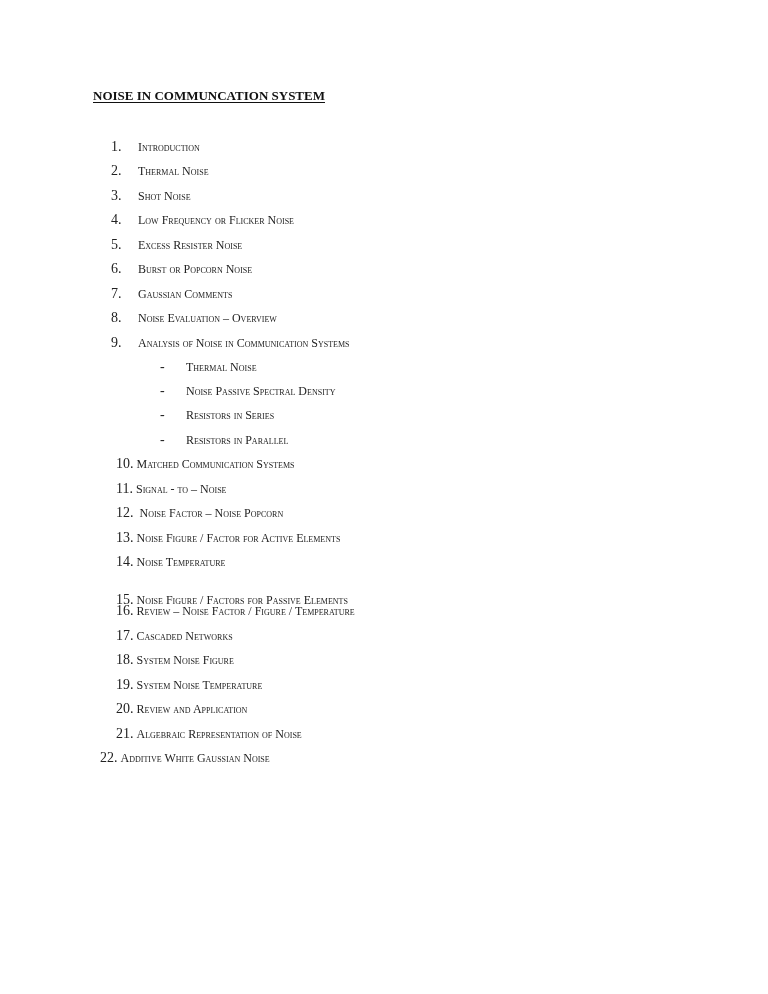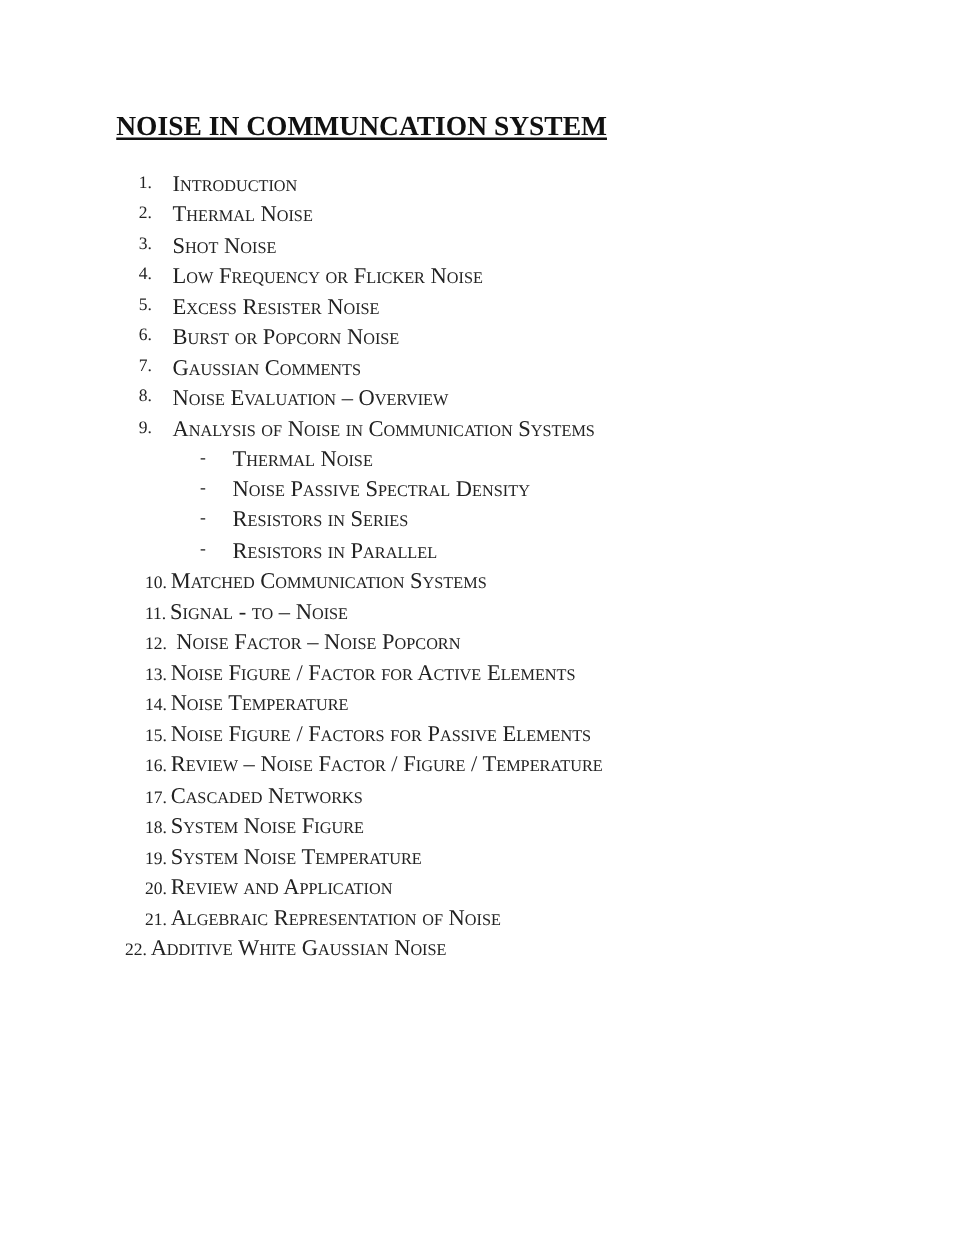--- a/index.html
+++ b/index.html
@@ -24,7 +24,7 @@
       position: absolute;
       left: 93px;
       top: 88px;
-      font-size: 22px;
+      font-size: 13px;
       font-weight: bold;
       text-decoration: underline;
       text-underline-offset: 2px;

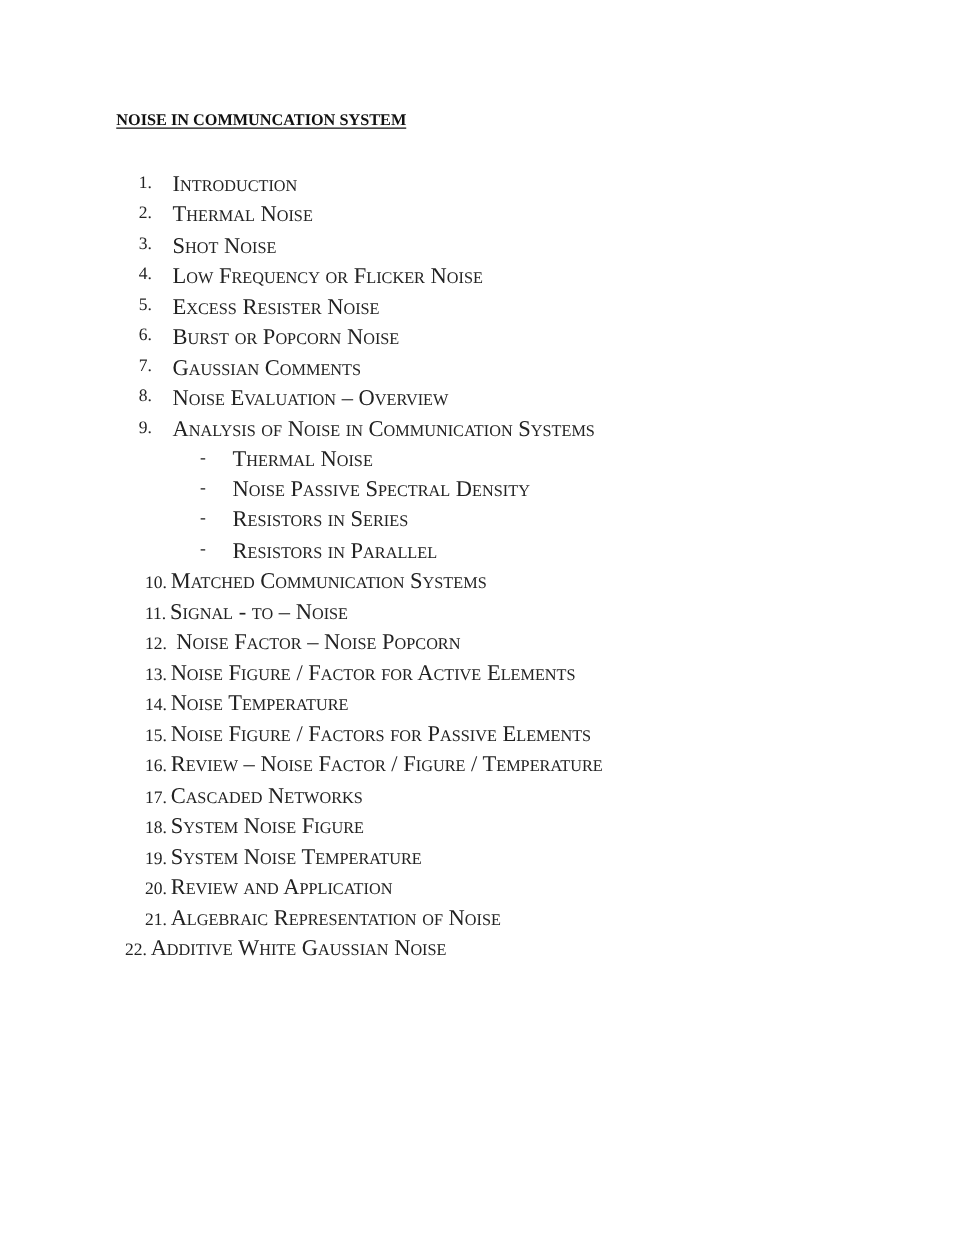--- a/index.html
+++ b/index.html
@@ -50,7 +50,7 @@
     }
     .label {
       font-variant: small-caps;
-      font-size: 18px;
+      font-size: 12px;
     }
     .item.main .label {
       position: absolute;

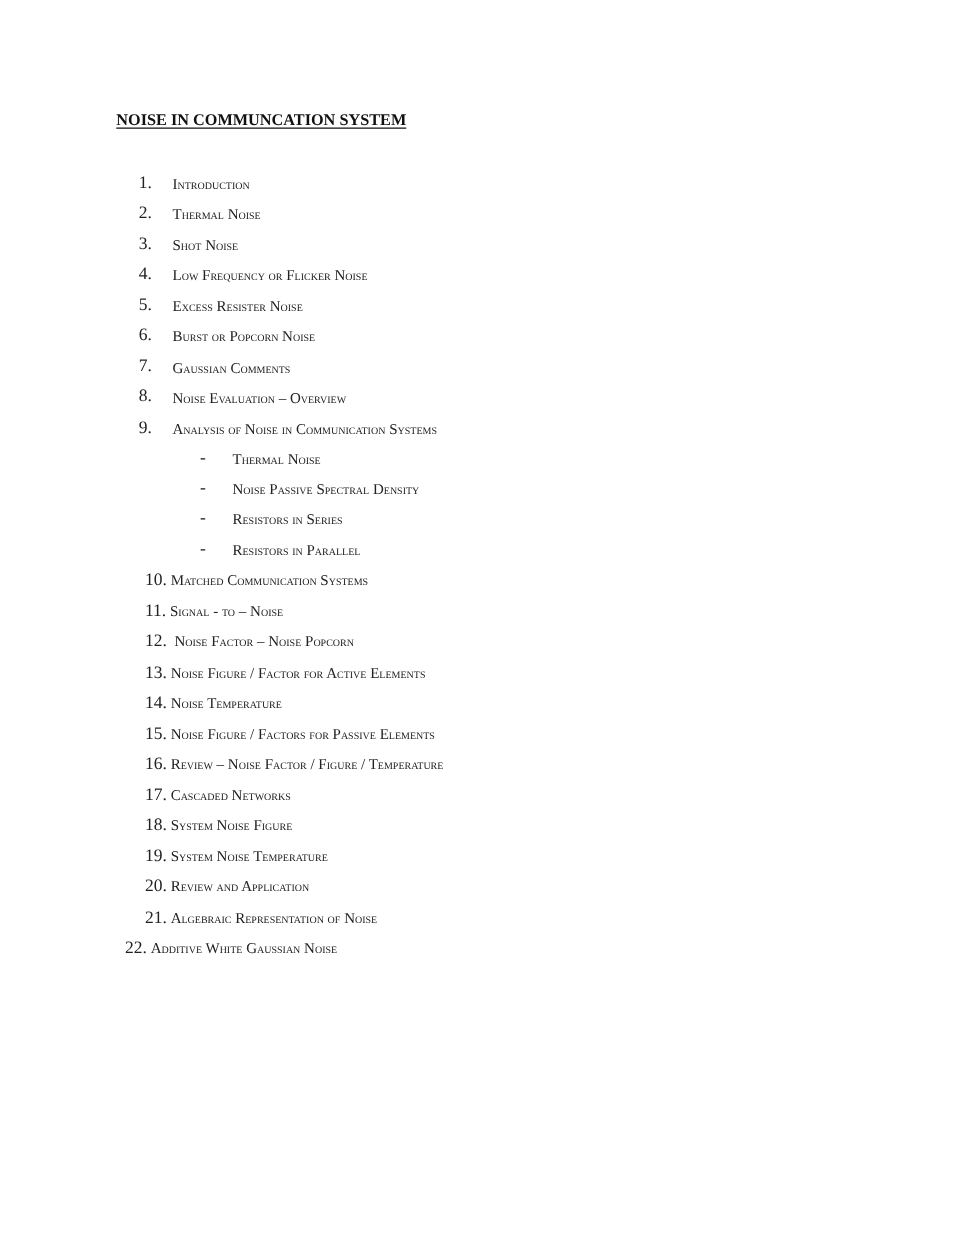--- a/index.html
+++ b/index.html
@@ -150,7 +150,7 @@
     <div class="item main wide" style="left:116px; top:554px;">
       <span class="num">14.</span><span class="label">Noise Temperature</span>
     </div>
-    <div class="item main wide" style="left:116px; top:579px;">
+    <div class="item main wide" style="left:116px; top:592px;">
       <span class="num">15.</span><span class="label">Noise Figure / Factors for Passive Elements</span>
     </div>
     <div class="item main wide" style="left:116px; top:603px;">

